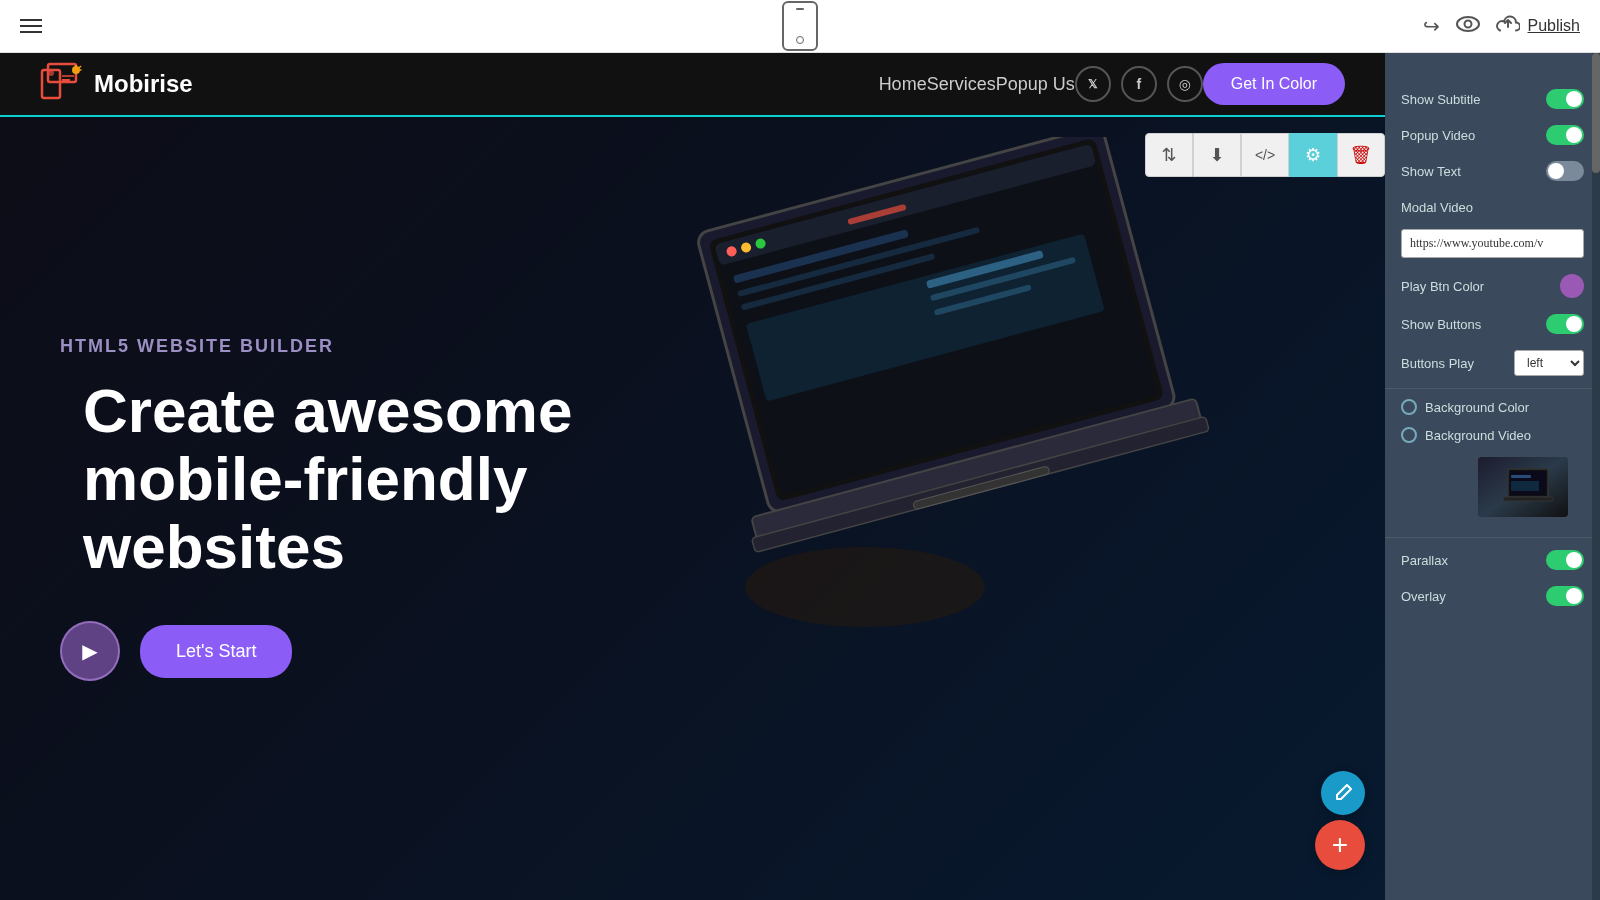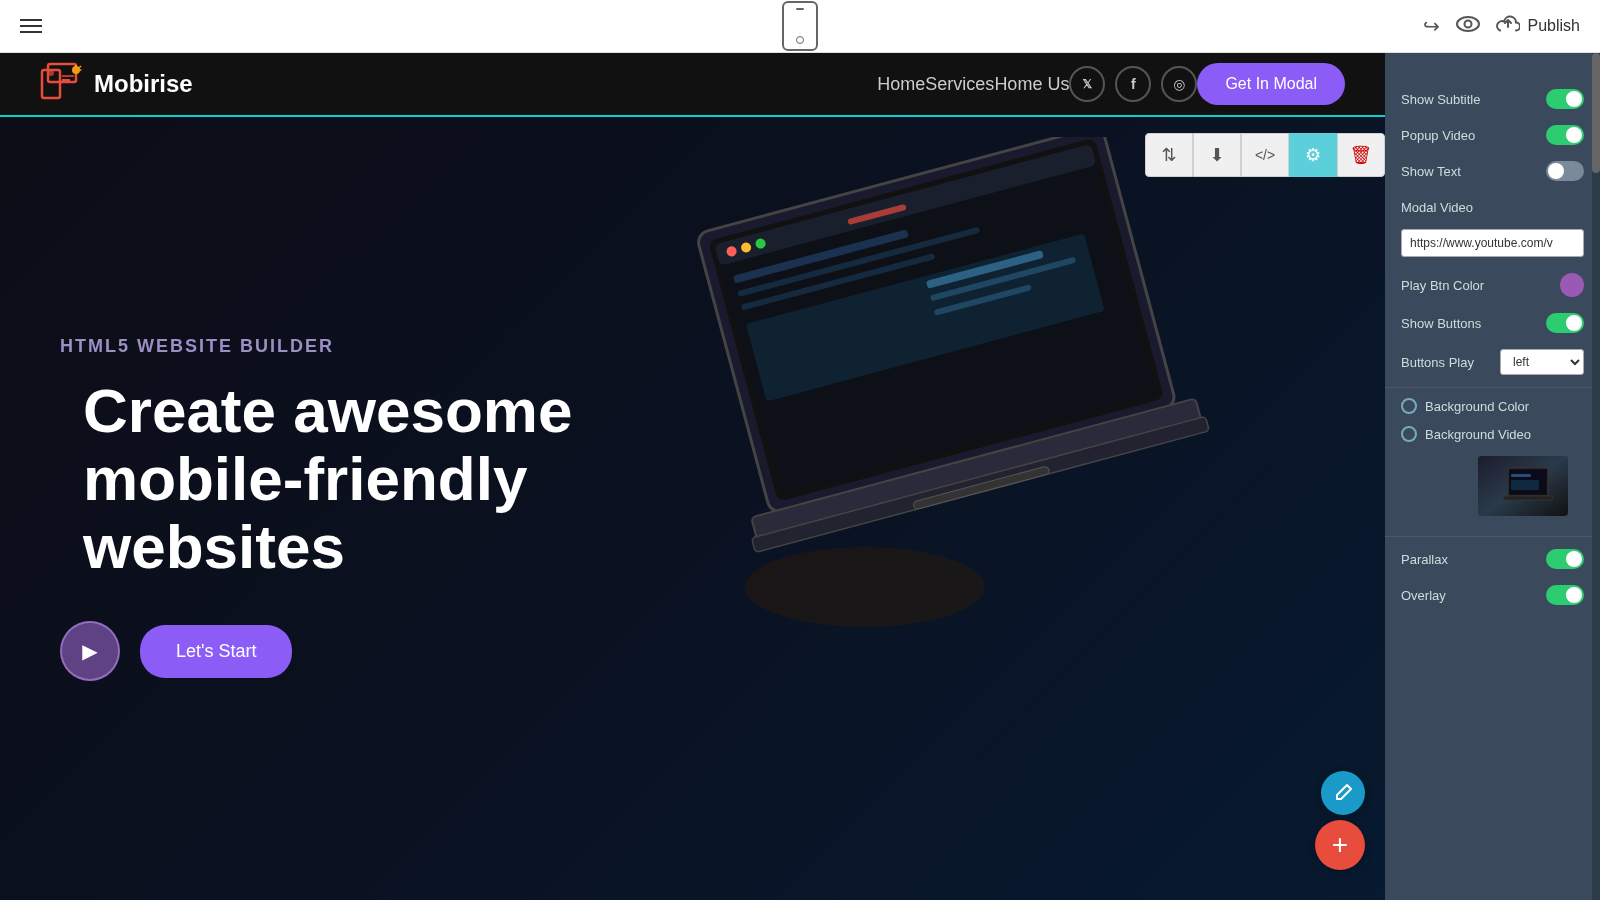--- a/index.html
+++ b/index.html
@@ -30,7 +30,7 @@
     .publish-btn {
       display: flex; align-items: center; gap: 8px;
       background: none; border: none; cursor: pointer;
-      font-size: 16px; color: #333; font-weight: 500;
+      font-size: 16px; color: #333; font-weight: 500; text-decoration: underline;
     }
     .publish-cloud { font-size: 20px; color: #555; }
 

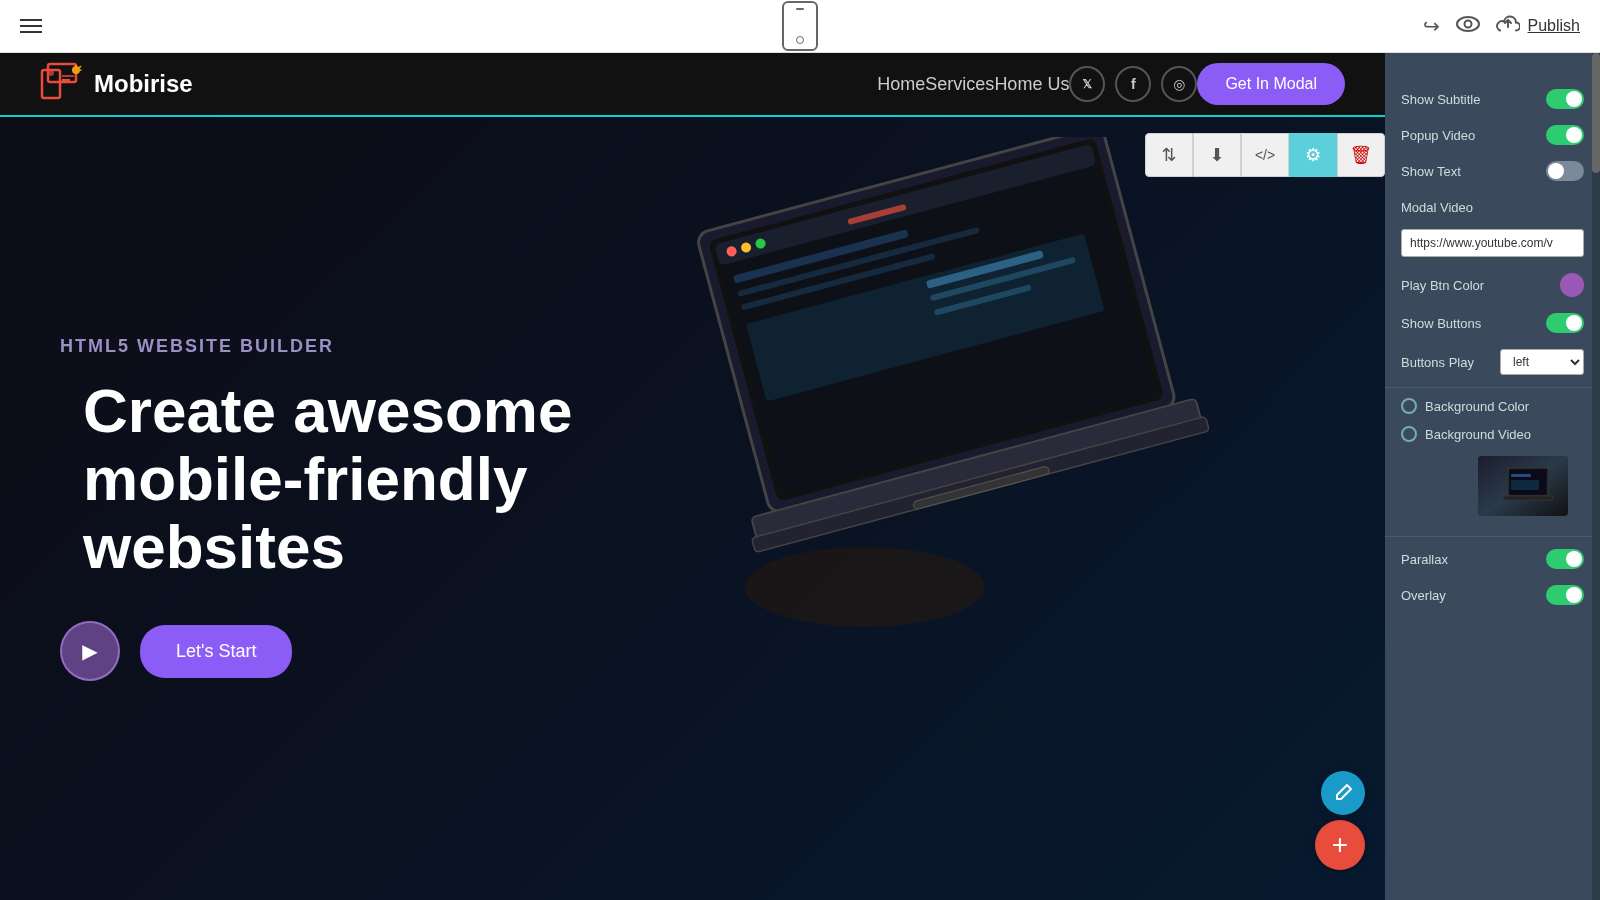--- a/index.html
+++ b/index.html
@@ -448,7 +448,7 @@
       <div class="site-nav">
         <span class="site-nav-item">Home</span>
         <span class="site-nav-item">Services</span>
-        <span class="site-nav-item">Home Us</span>
+        <span class="site-nav-item">Popup Us</span>
         <div class="site-nav-social">
           <div class="social-icon-circle">
             <span style="font-weight:bold;font-size:12px">𝕏</span>

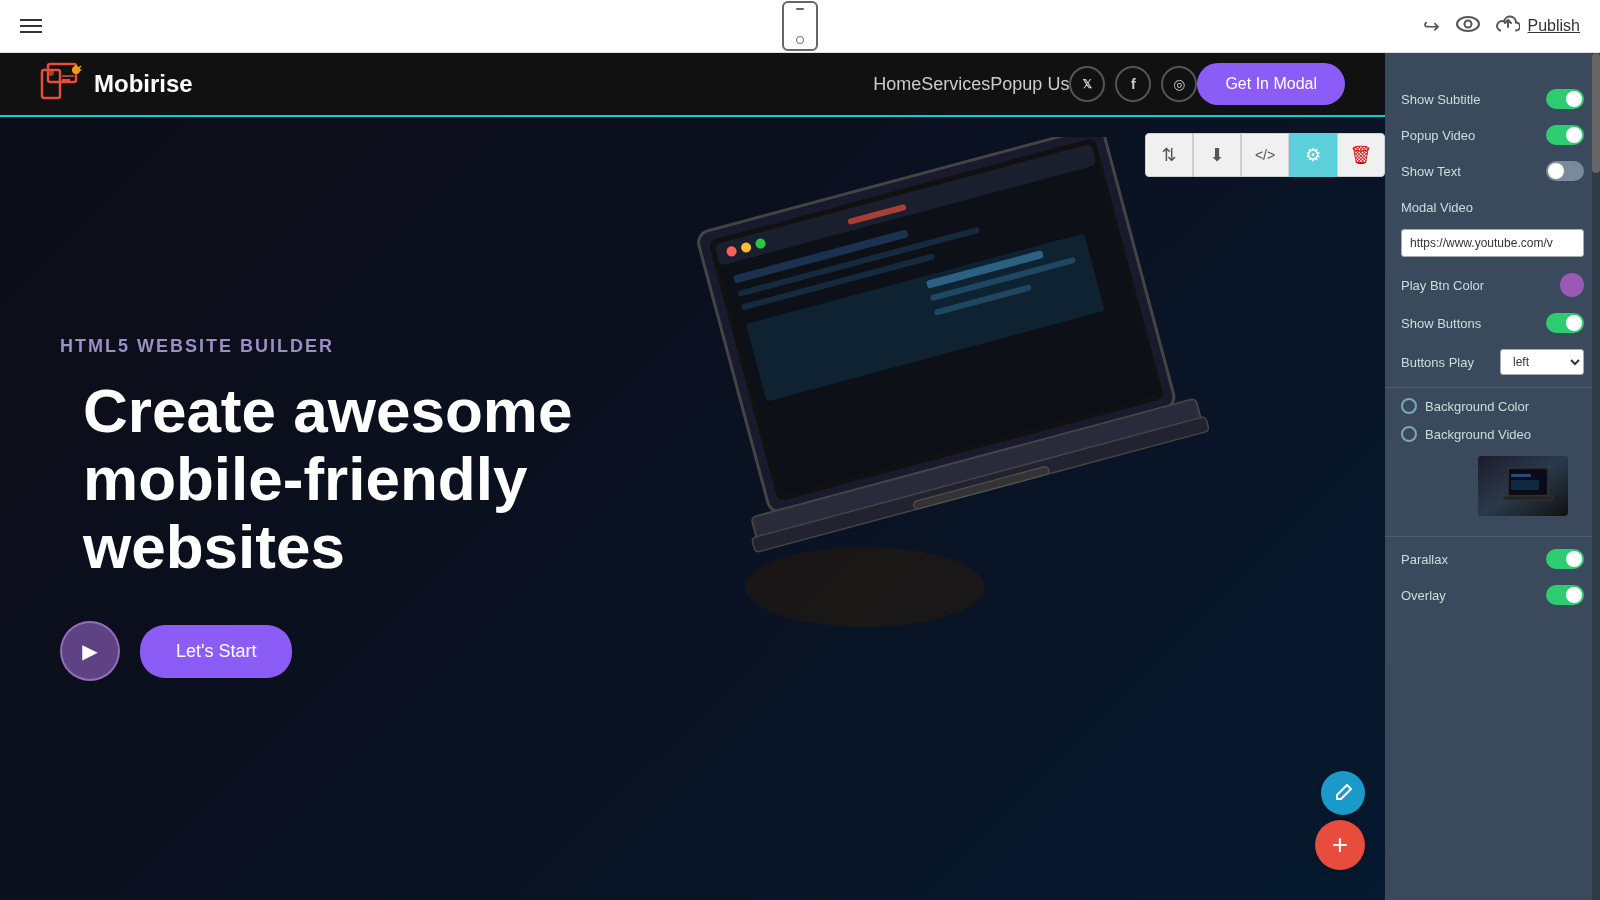--- a/index.html
+++ b/index.html
@@ -460,7 +460,7 @@
             <span>◎</span>
           </div>
         </div>
-        <button class="get-in-touch-btn">Get In Modal</button>
+        <button class="get-in-touch-btn">Get In Color</button>
       </div>
     </div>
 

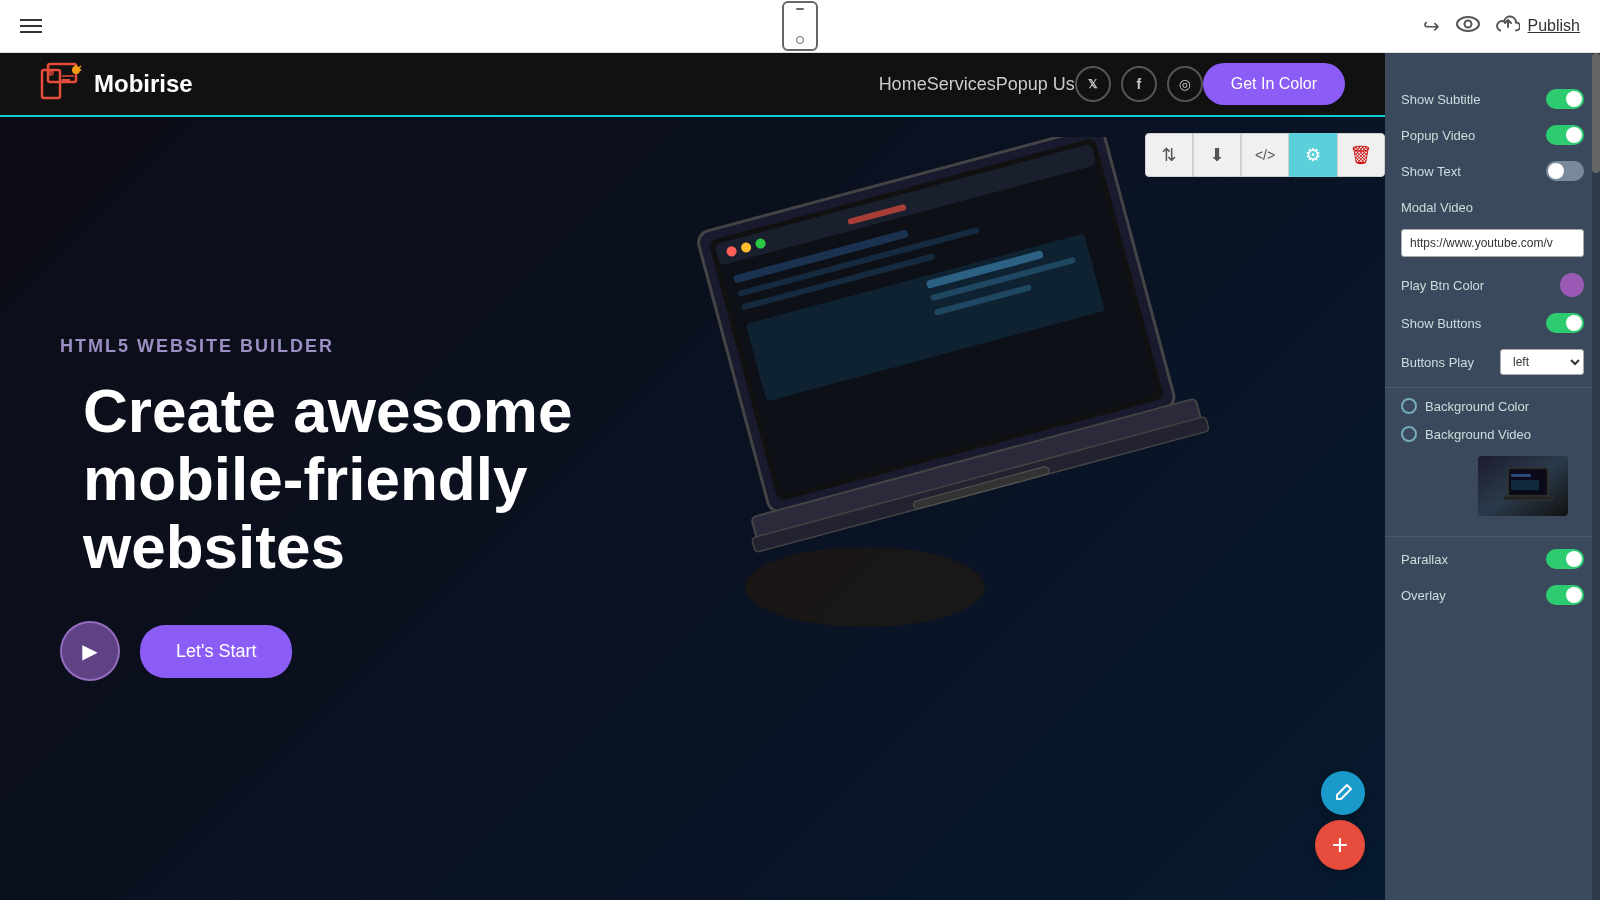--- a/index.html
+++ b/index.html
@@ -268,6 +268,7 @@
       color: #333;
       margin: 4px 16px 8px;
       width: calc(100% - 32px);
+      font-family: Liberation Serif, serif;
     }
 
     

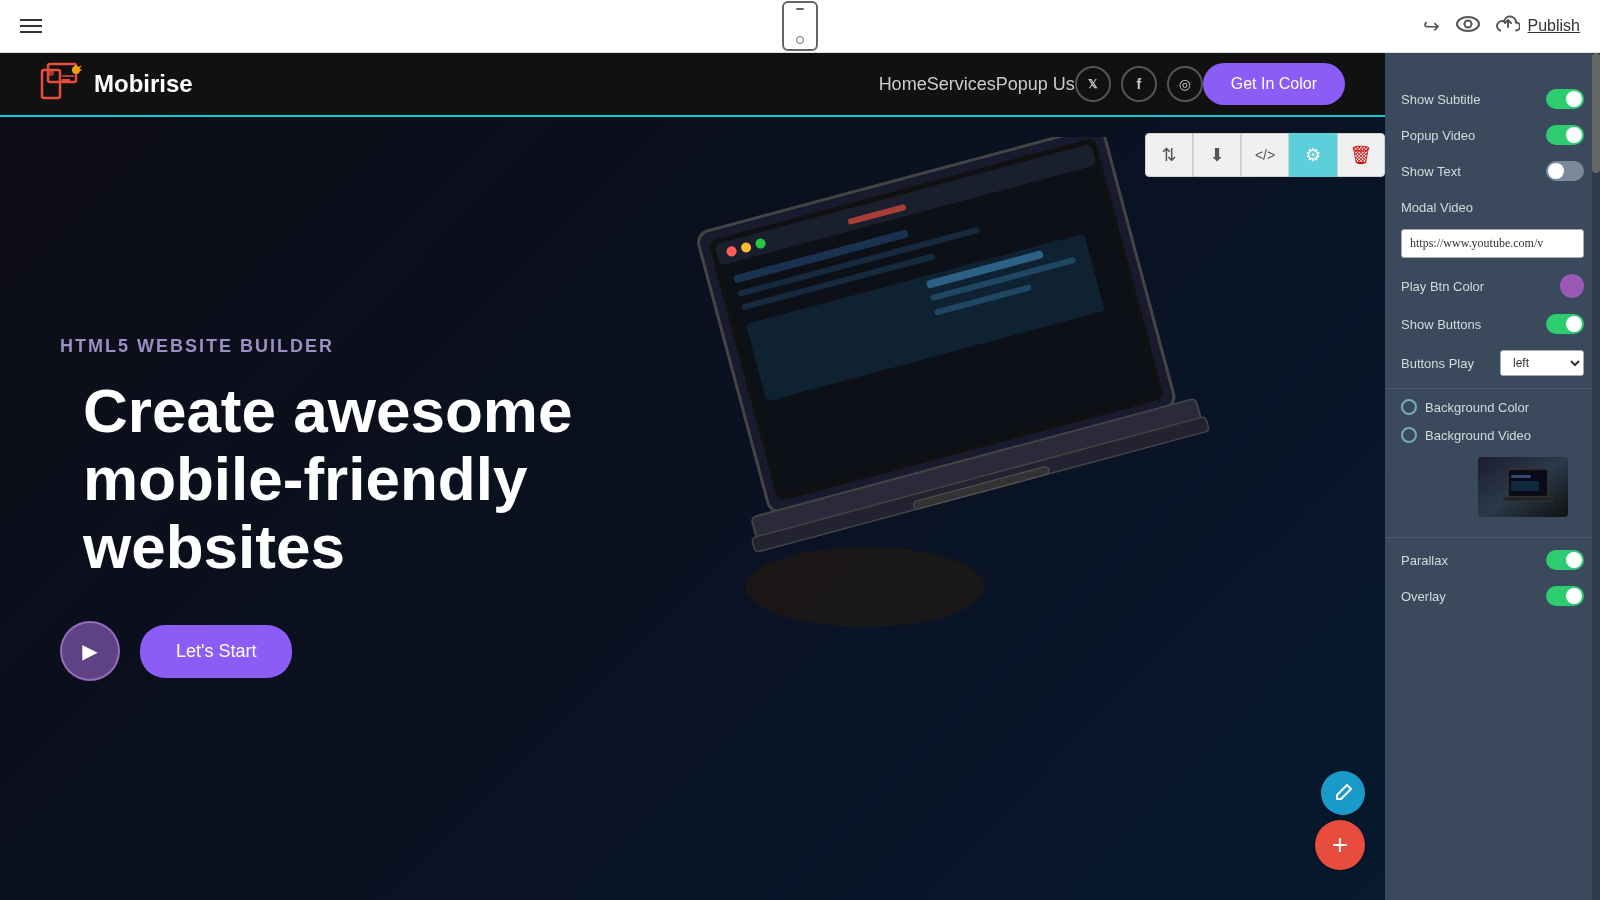--- a/index.html
+++ b/index.html
@@ -288,7 +288,7 @@
       font-size: 12px;
       color: #333;
       cursor: pointer;
-      width: 84px;
+      width: 70px;
     }
 
     

